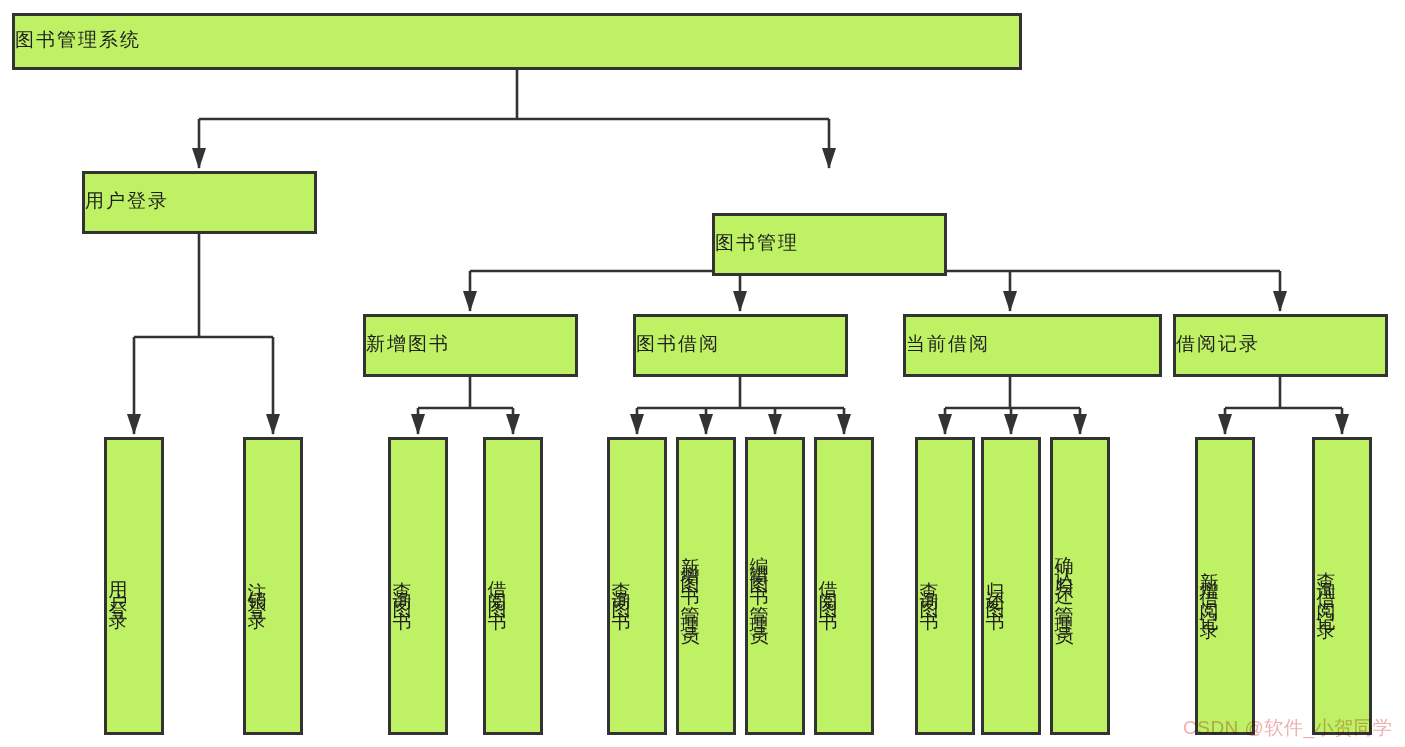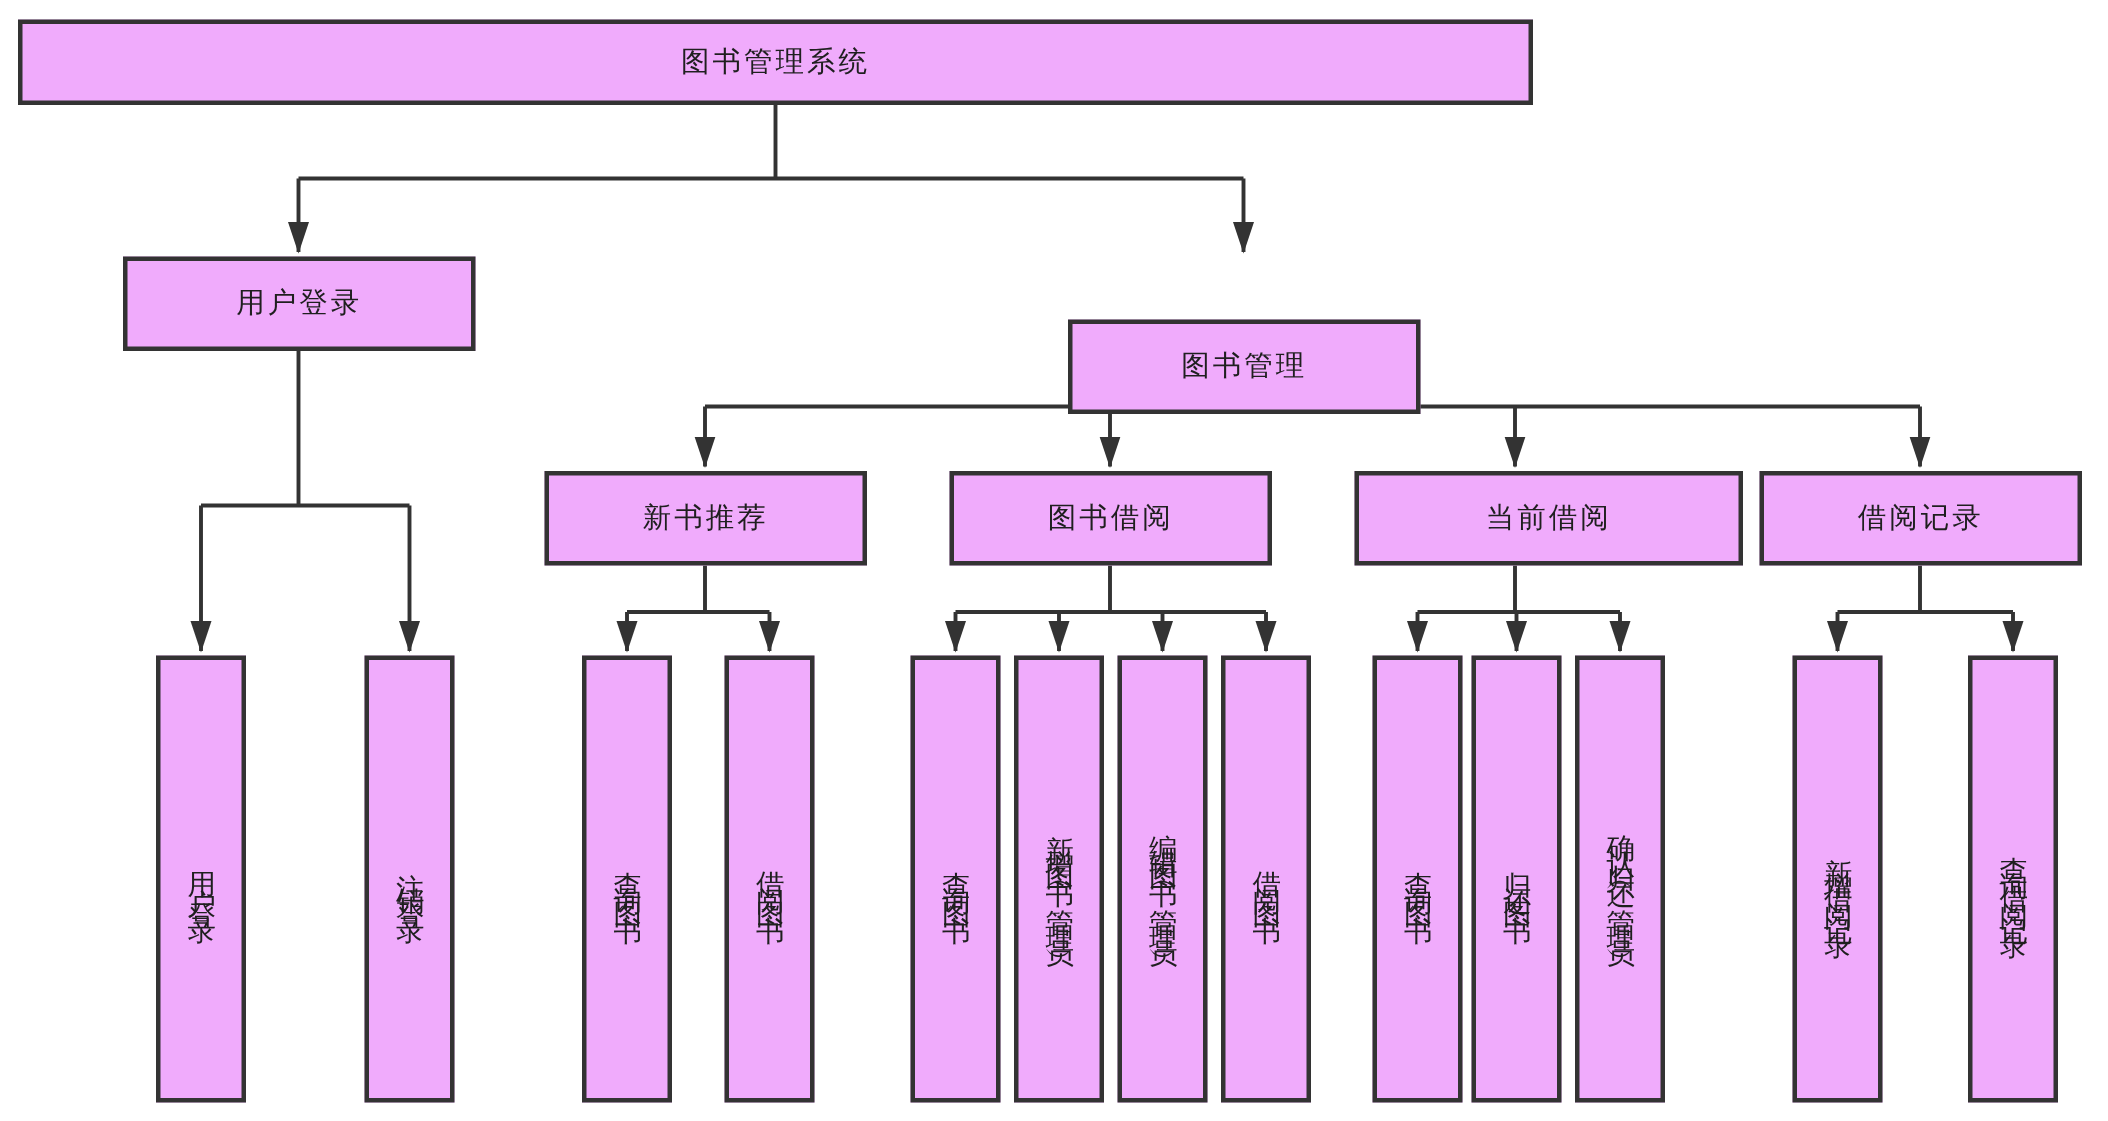--- a/index.html
+++ b/index.html
@@ -35,11 +35,12 @@
     position: absolute;
     box-sizing: border-box;
     border: 3px solid var(--line, #333333);
-    background: #f0abfc;
+    background: #bef264;
     display: flex;
     align-items: center;
-    justify-content: center;
+    justify-content: flex-start;
     text-align: center;
+    font-family: Liberation Mono, monospace;
   }
   .hlabel {
     font-size: 19px;

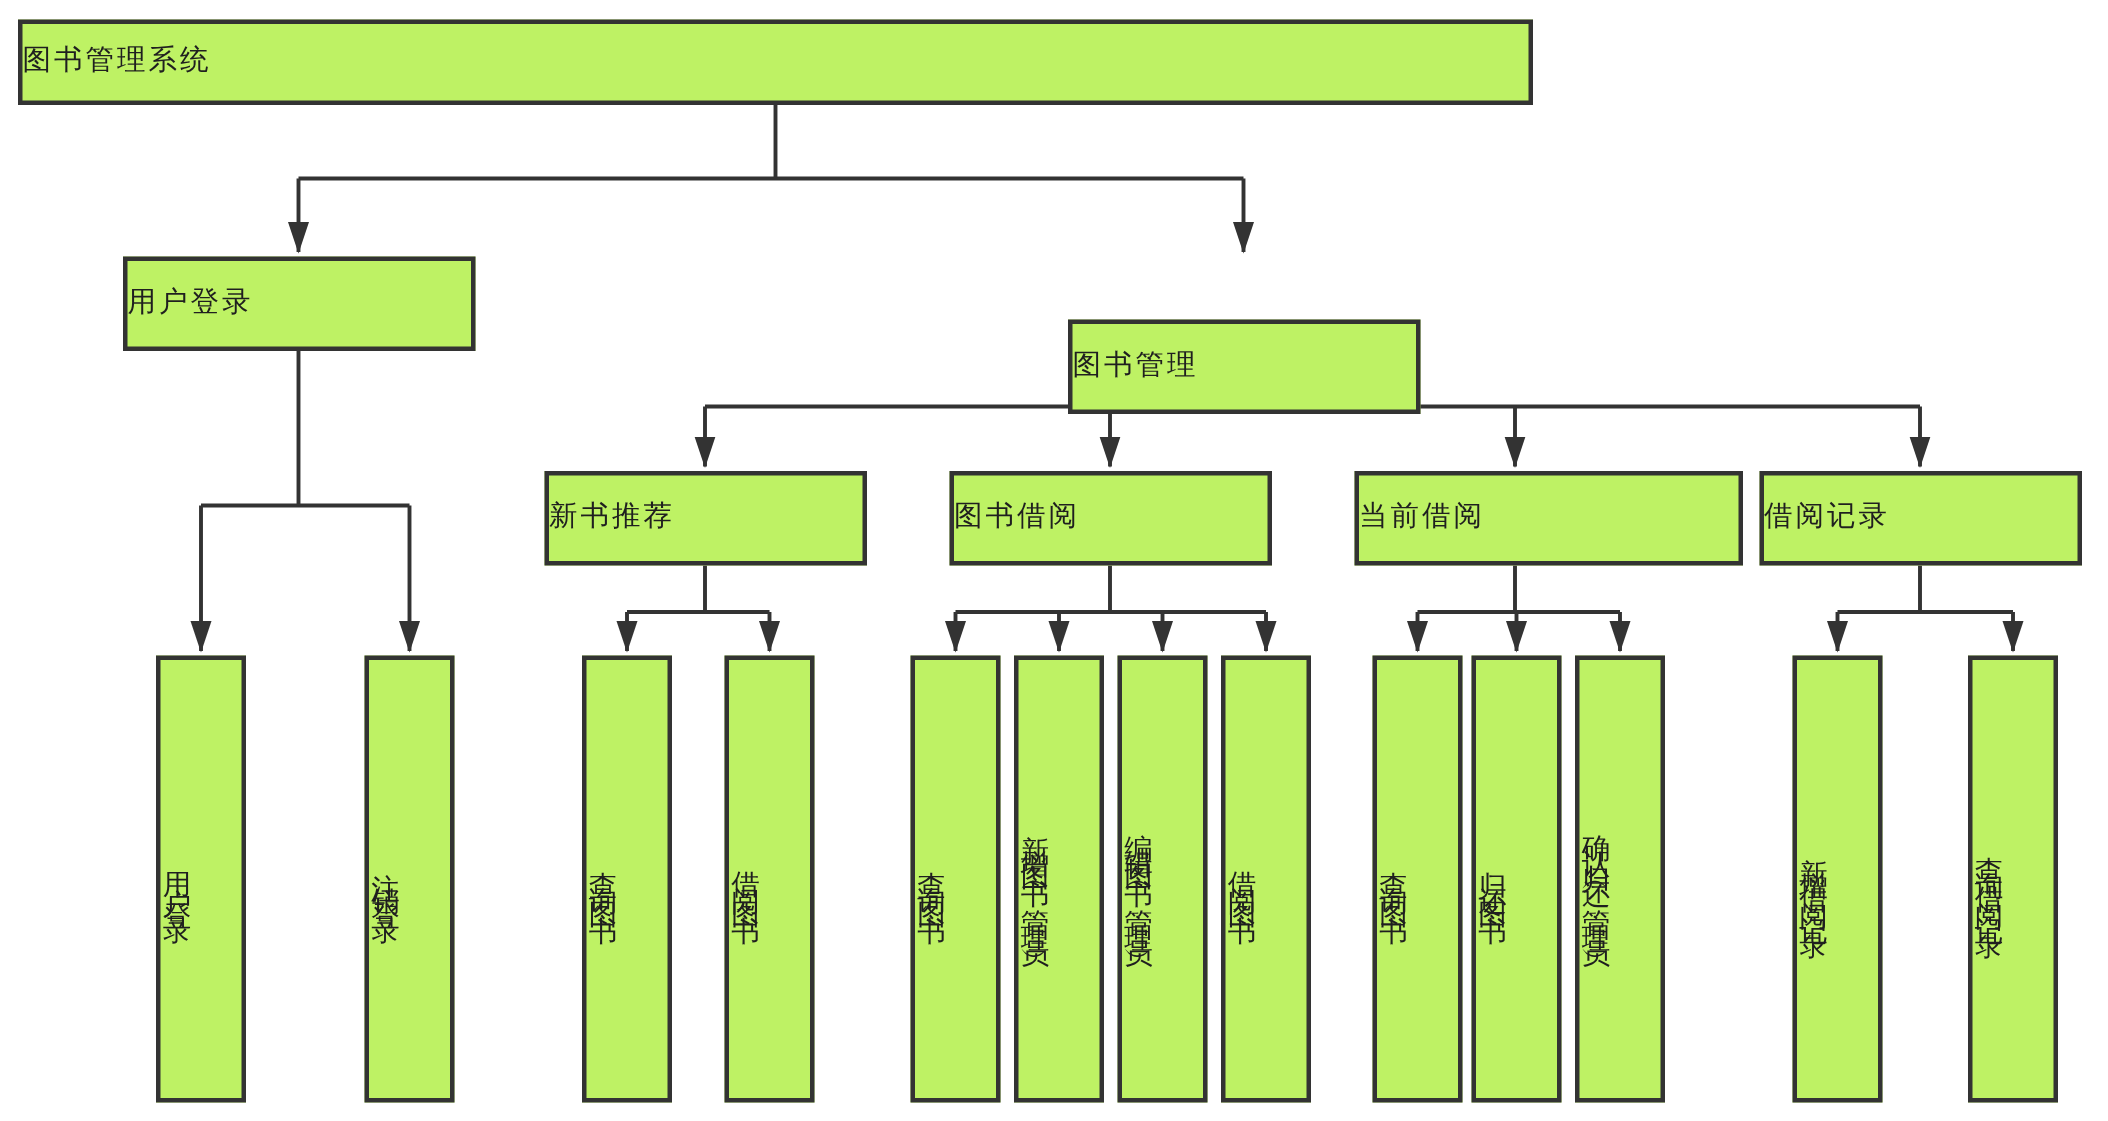--- a/index.html
+++ b/index.html
@@ -121,7 +121,7 @@
   </div>
 
   <div class="box" style="left:363px; top:314px; width:215px; height:63px;">
-    <span class="hlabel">新书推荐</span>
+    <span class="hlabel">新增图书</span>
   </div>
   <div class="box" style="left:633px; top:314px; width:215px; height:63px;">
     <span class="hlabel">图书借阅</span>

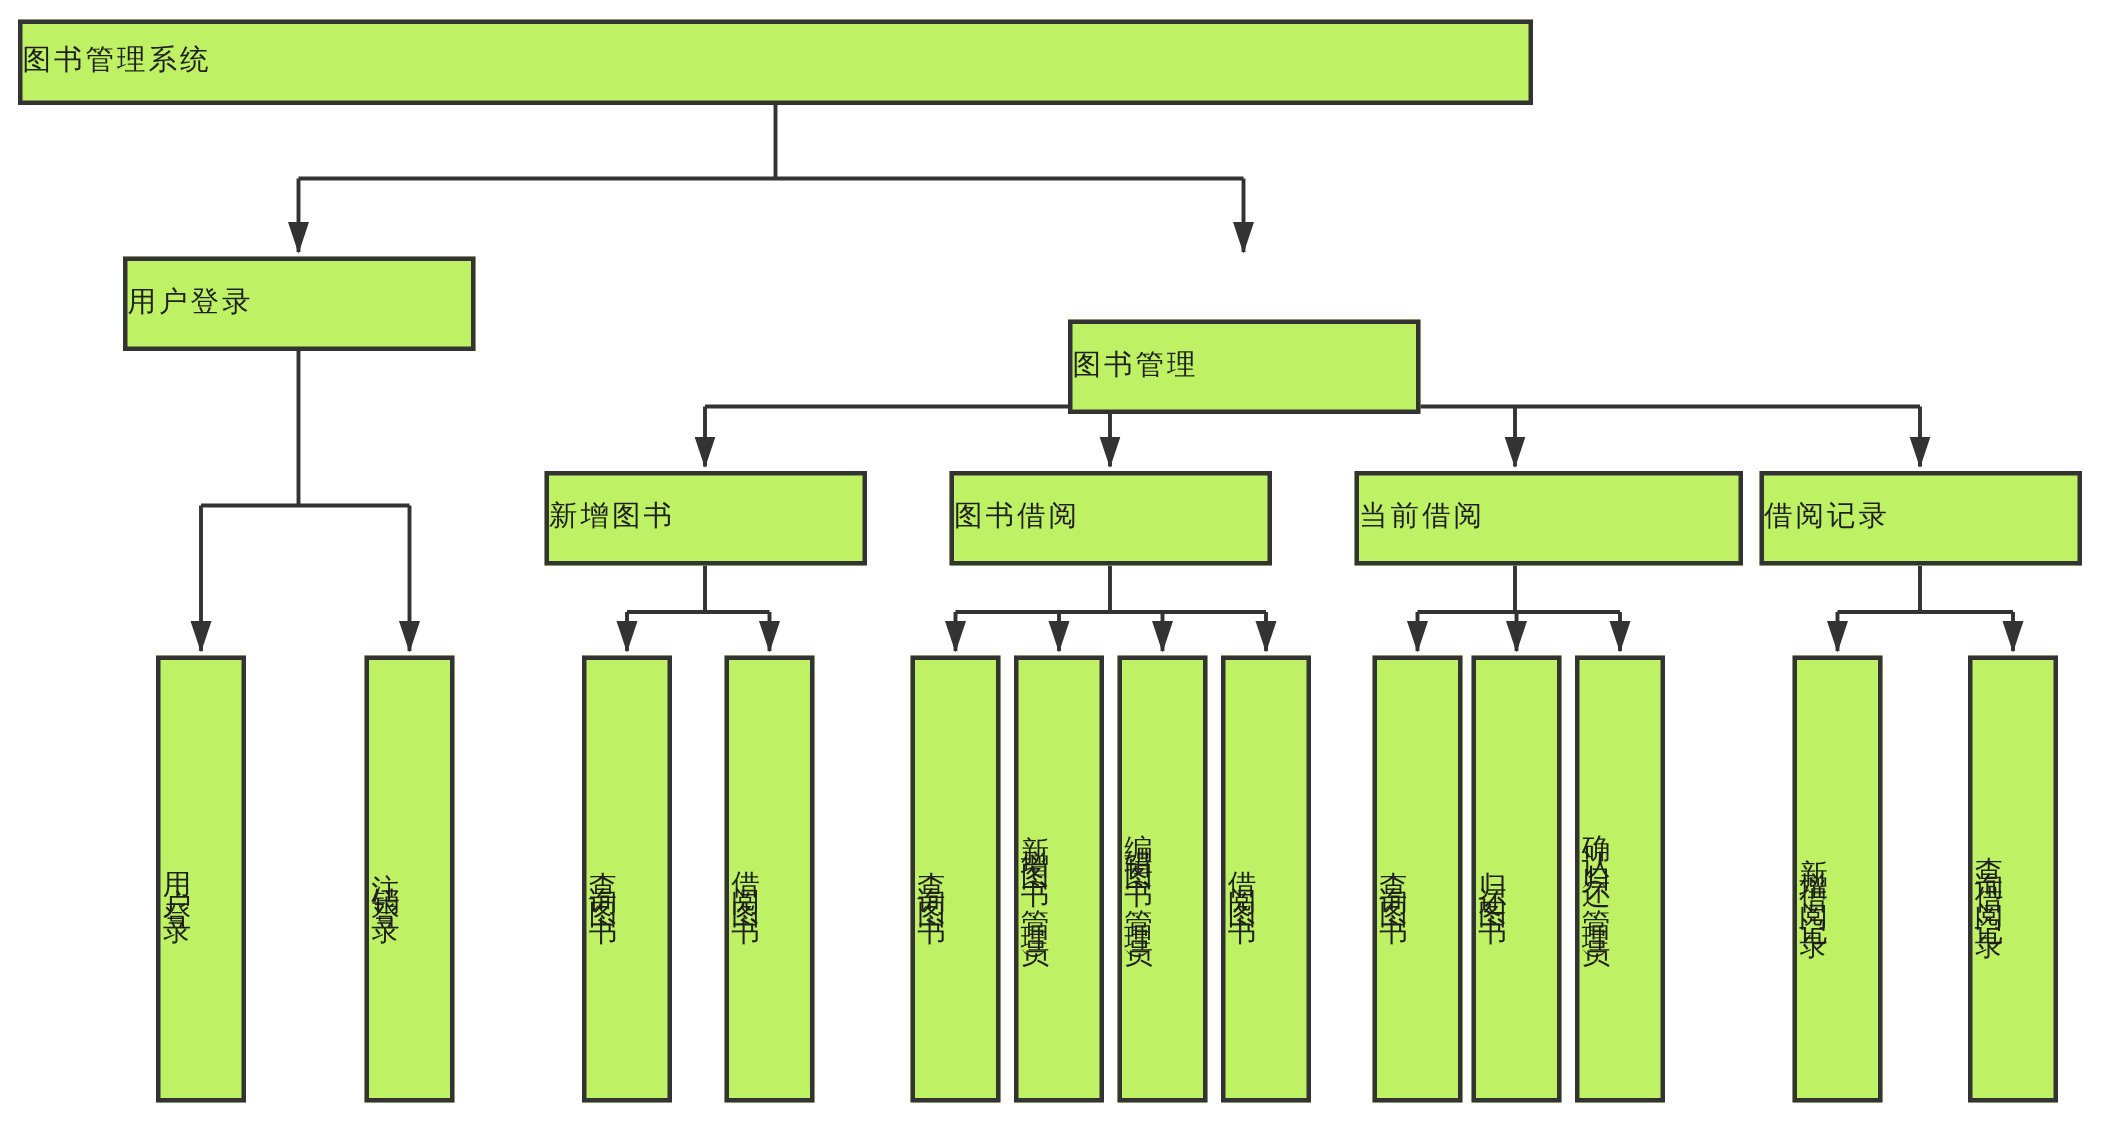--- a/index.html
+++ b/index.html
@@ -177,6 +177,7 @@
     <span class="vlabel">查询借阅记录</span>
   </div>
 
+  <div class="watermark">CSDN @软件_小贺同学</div>
 
 </div>
 

